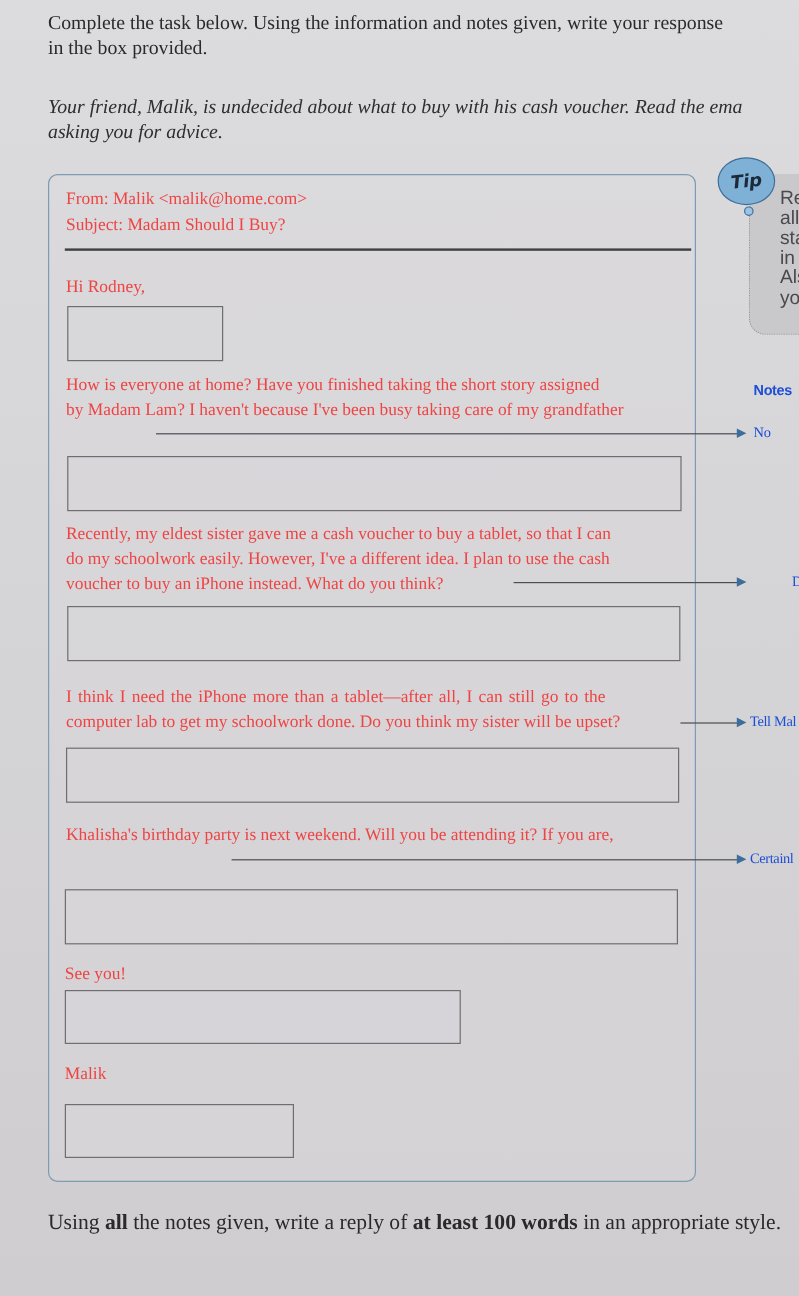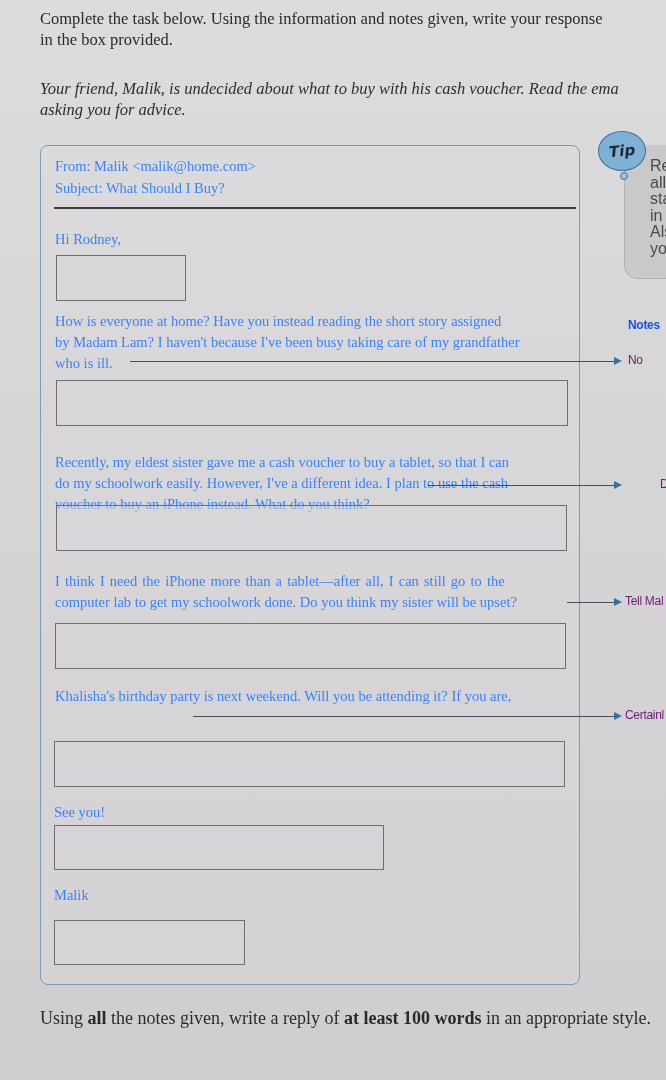--- a/index.html
+++ b/index.html
@@ -24,7 +24,7 @@
     background: rgba(220,219,222,0.35);
     box-sizing: border-box;
   }
-  .txt { font-size: 14.5px; line-height: 21px; color: #3b82f6; }
+  .txt { font-size: 14.5px; line-height: 21px; color: #ef4444; }
   .hr { left: 54px; top: 207px; width: 522px; height: 1.5px; background: #3e3f45; }
   .ans-box {
     border: 1.3px solid #6e6e72; background: rgba(215,214,218,0.5); box-sizing: border-box;

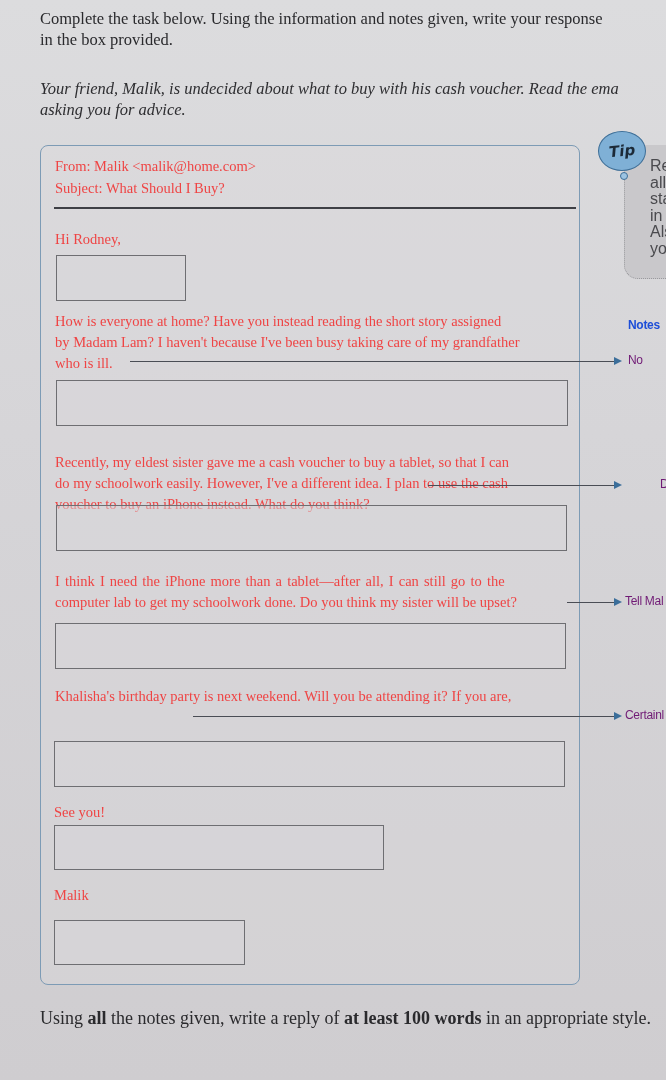--- a/index.html
+++ b/index.html
@@ -96,7 +96,7 @@
 <div class="abs email-box"></div>
 
 <div class="abs txt" style="left:55px; top:156px;">From: Malik &lt;malik@home.com&gt;</div>
-<div class="abs txt" style="left:55px; top:178px;">Subject: What Should I Buy?</div>
+<div class="abs txt" style="left:55px; top:178px;">Subject: Madam Should I Buy?</div>
 <div class="abs hr"></div>
 
 <div class="abs txt" style="left:55px; top:229px;">Hi Rodney,</div>

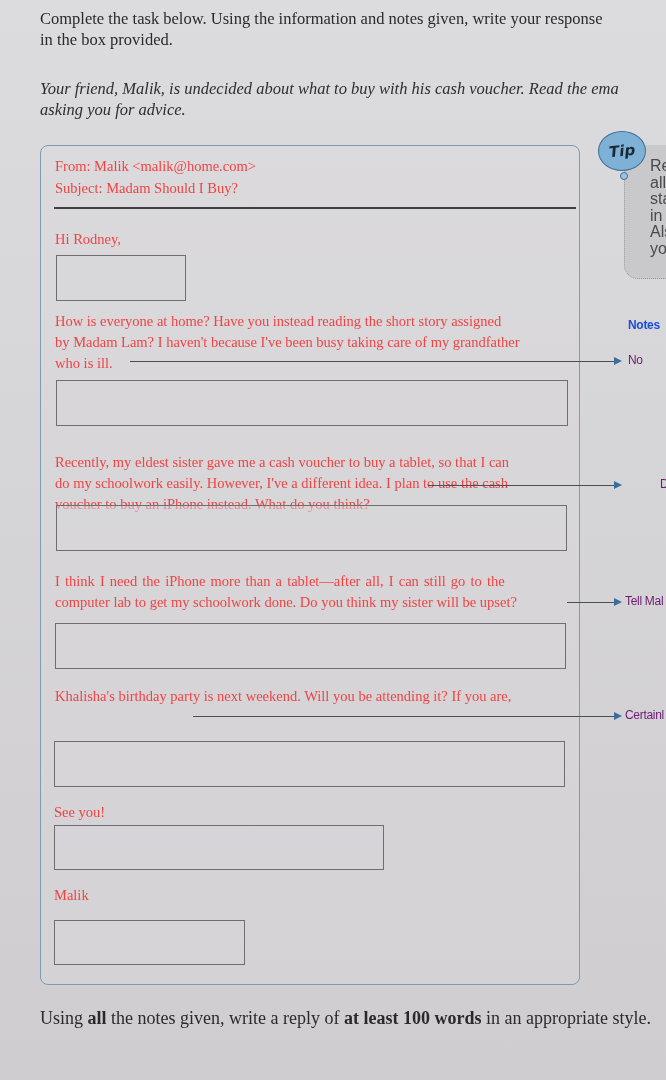--- a/index.html
+++ b/index.html
@@ -103,7 +103,7 @@
 <div class="abs ans-box" style="left:56px; top:255px; width:130px; height:46px;"></div>
 
 <div class="abs txt" style="left:55px; top:311px; white-space:nowrap;">
-  <div>How is everyone at home? Have you instead reading the short story assigned</div>
+  <div>How is everyone at home? Have you finished taking the short story assigned</div>
   <div>by Madam Lam? I haven't because I've been busy taking care of my grandfather</div>
   <div>who is ill.</div>
 </div>

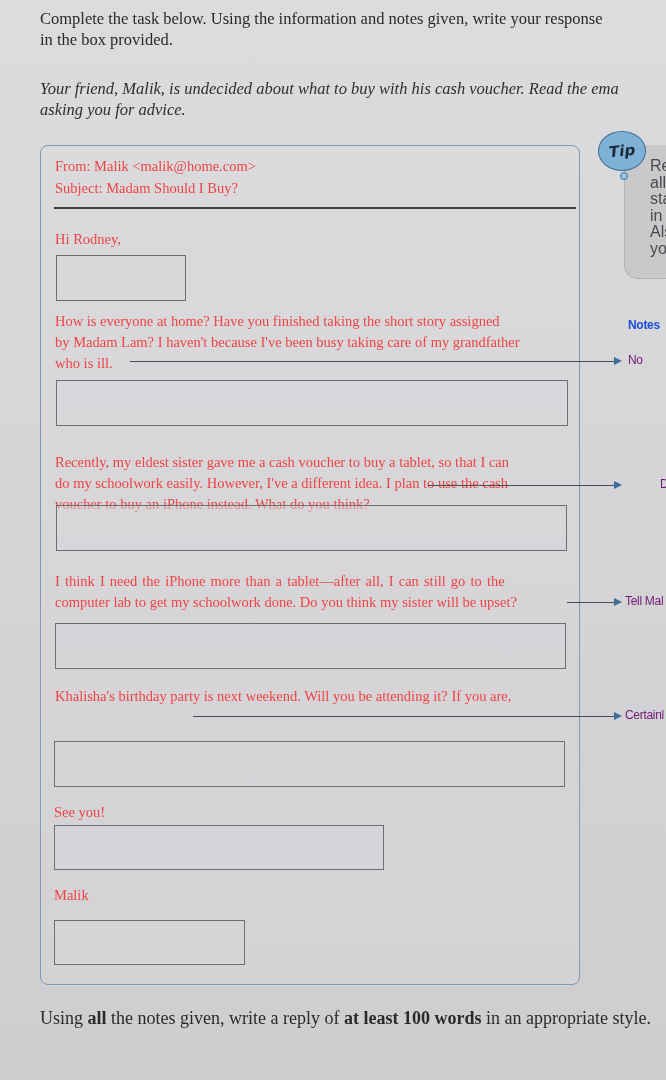--- a/index.html
+++ b/index.html
@@ -105,7 +105,6 @@
 <div class="abs txt" style="left:55px; top:311px; white-space:nowrap;">
   <div>How is everyone at home? Have you finished taking the short story assigned</div>
   <div>by Madam Lam? I haven't because I've been busy taking care of my grandfather</div>
-  <div>who is ill.</div>
 </div>
 <div class="abs notes-title" style="left:628px; top:318px;">Notes</div>
 <div class="abs arrow-line" style="left:130px; top:361px; width:486px;"></div>

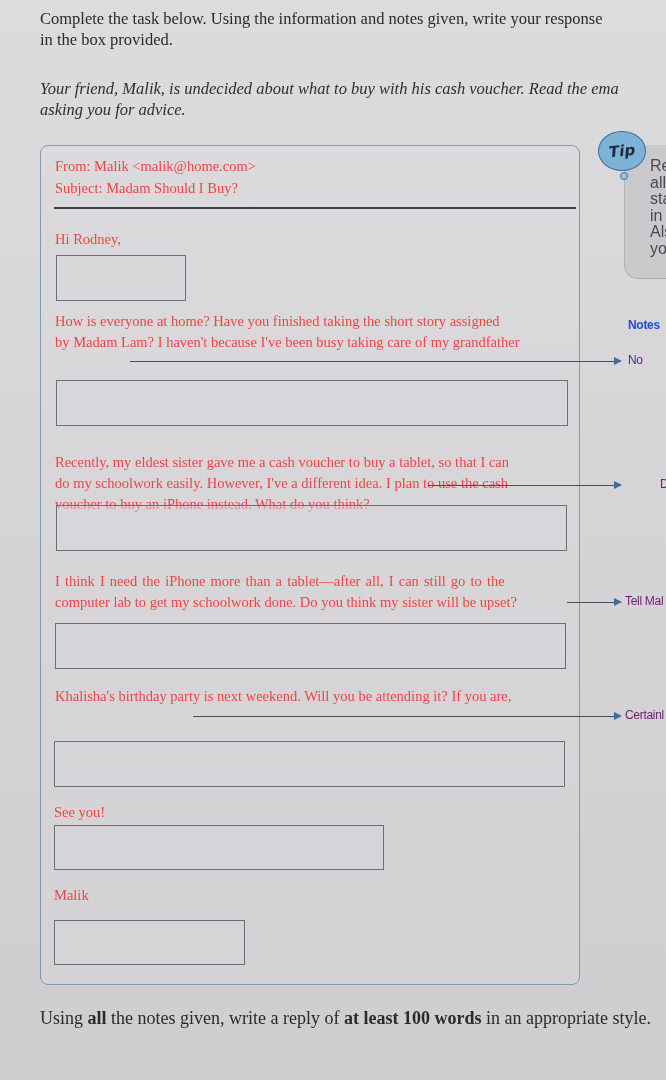--- a/index.html
+++ b/index.html
@@ -35,7 +35,7 @@
     border-left: 8px solid #3b6e9a;
   }
   .note {
-    font-family: Liberation Sans, sans-serif; font-size: 12px; color: #701a75;
+    font-family: Liberation Serif, serif; font-size: 12px; color: #1d4ed8;
     white-space: nowrap; letter-spacing: -0.3px;
   }
   .notes-title {

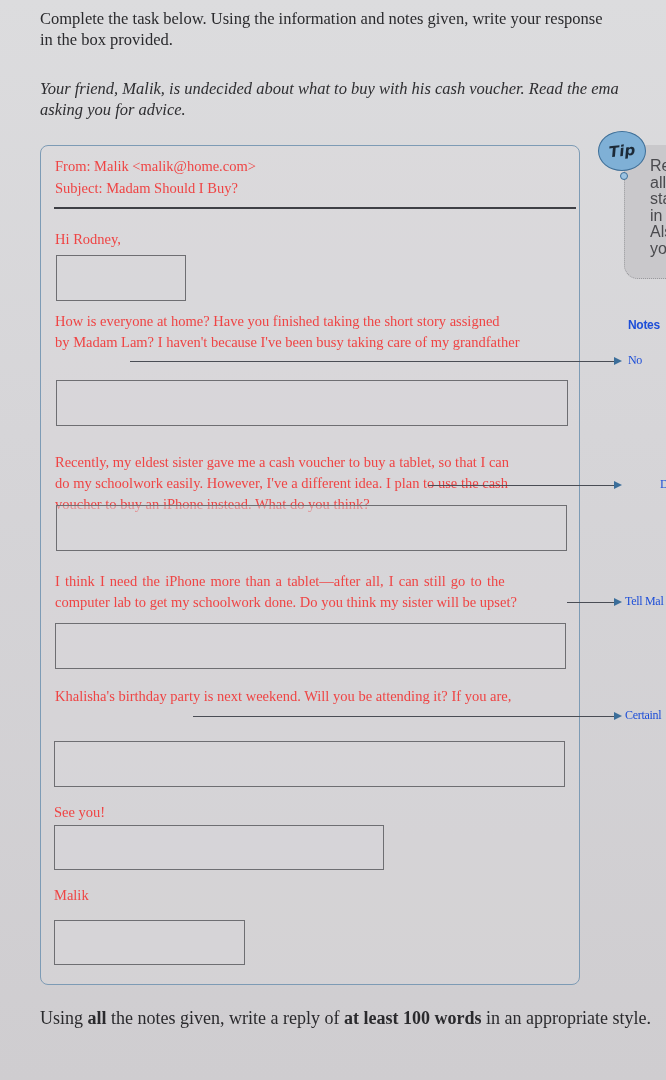--- a/index.html
+++ b/index.html
@@ -112,7 +112,7 @@
 <div class="abs note" style="left:628px; top:353px;">No</div>
 <div class="abs ans-box" style="left:56px; top:380px; width:512px; height:46px;"></div>
 
-<div class="abs txt" style="left:55px; top:452px; white-space:nowrap;">
+<div class="abs txt" style="left:55px; top:435px; white-space:nowrap;">
   <div>Recently, my eldest sister gave me a cash voucher to buy a tablet, so that I can</div>
   <div>do my schoolwork easily. However, I've a different idea. I plan to use the cash</div>
   <div>voucher to buy an iPhone instead. What do you think?</div>

